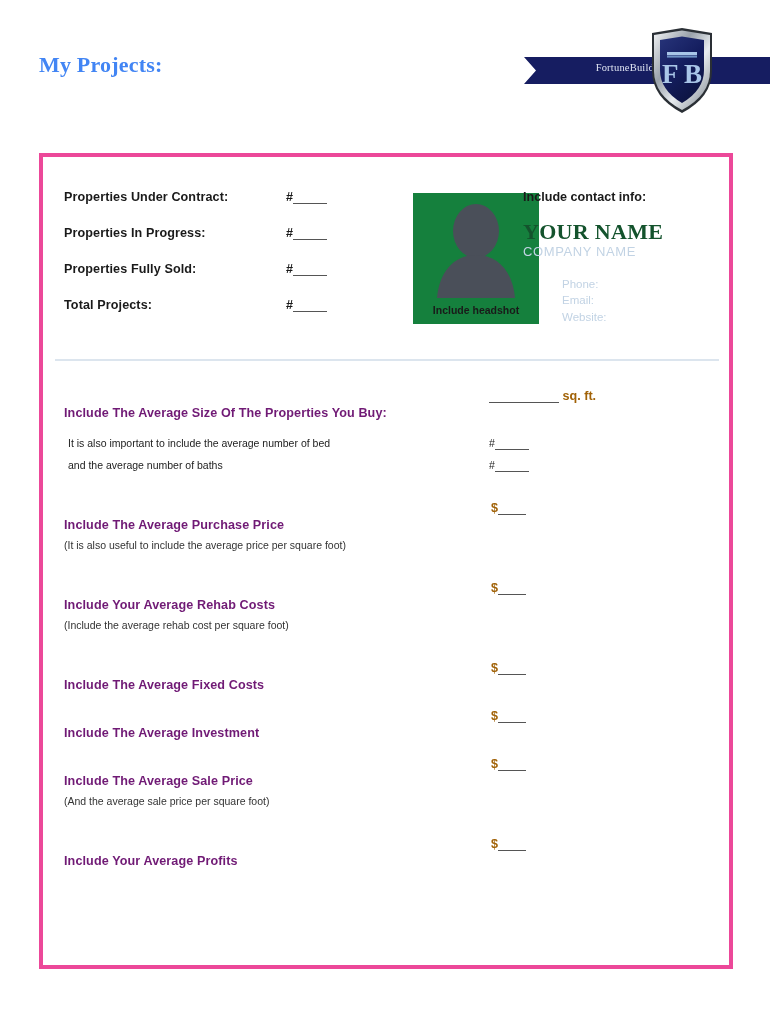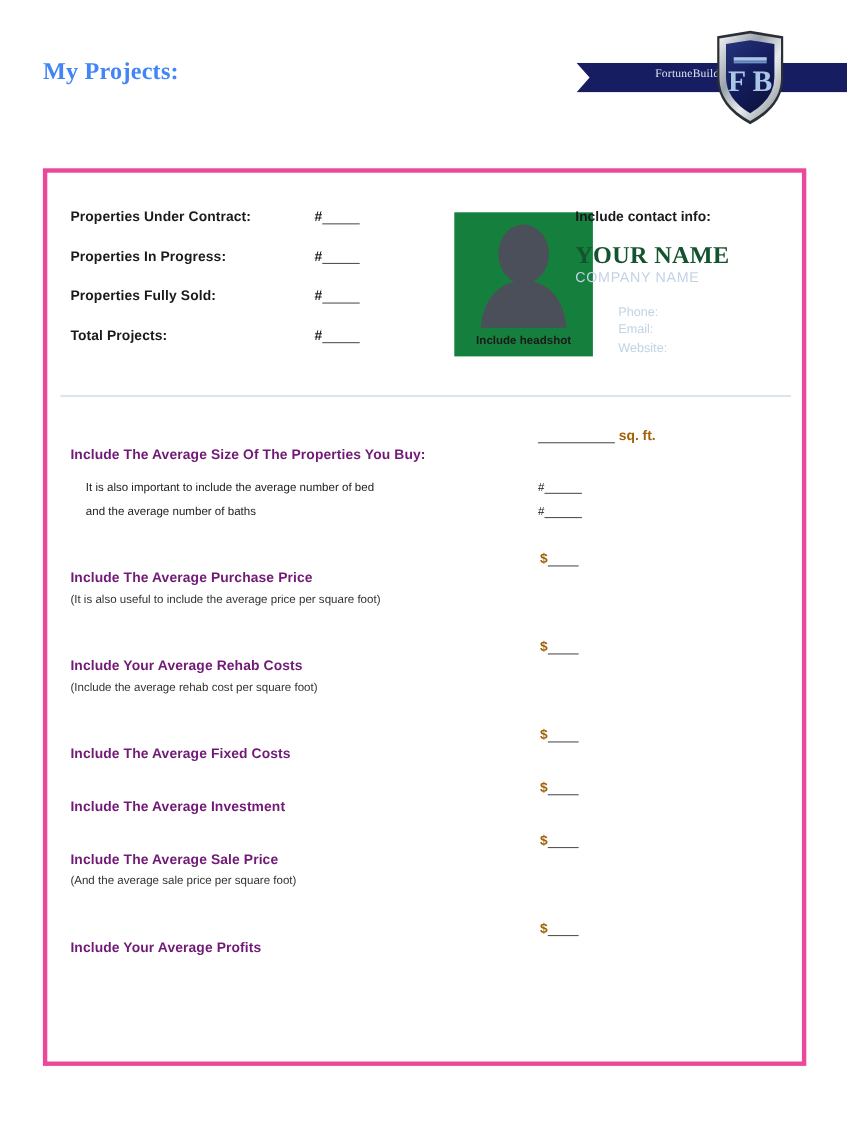--- a/index.html
+++ b/index.html
@@ -239,7 +239,7 @@
   }
   .subrow-text {
     position: absolute;
-    left: 14px;
+    left: 4px;
     top: 0;
     font-size: 10.5px;
     color: #222222;

